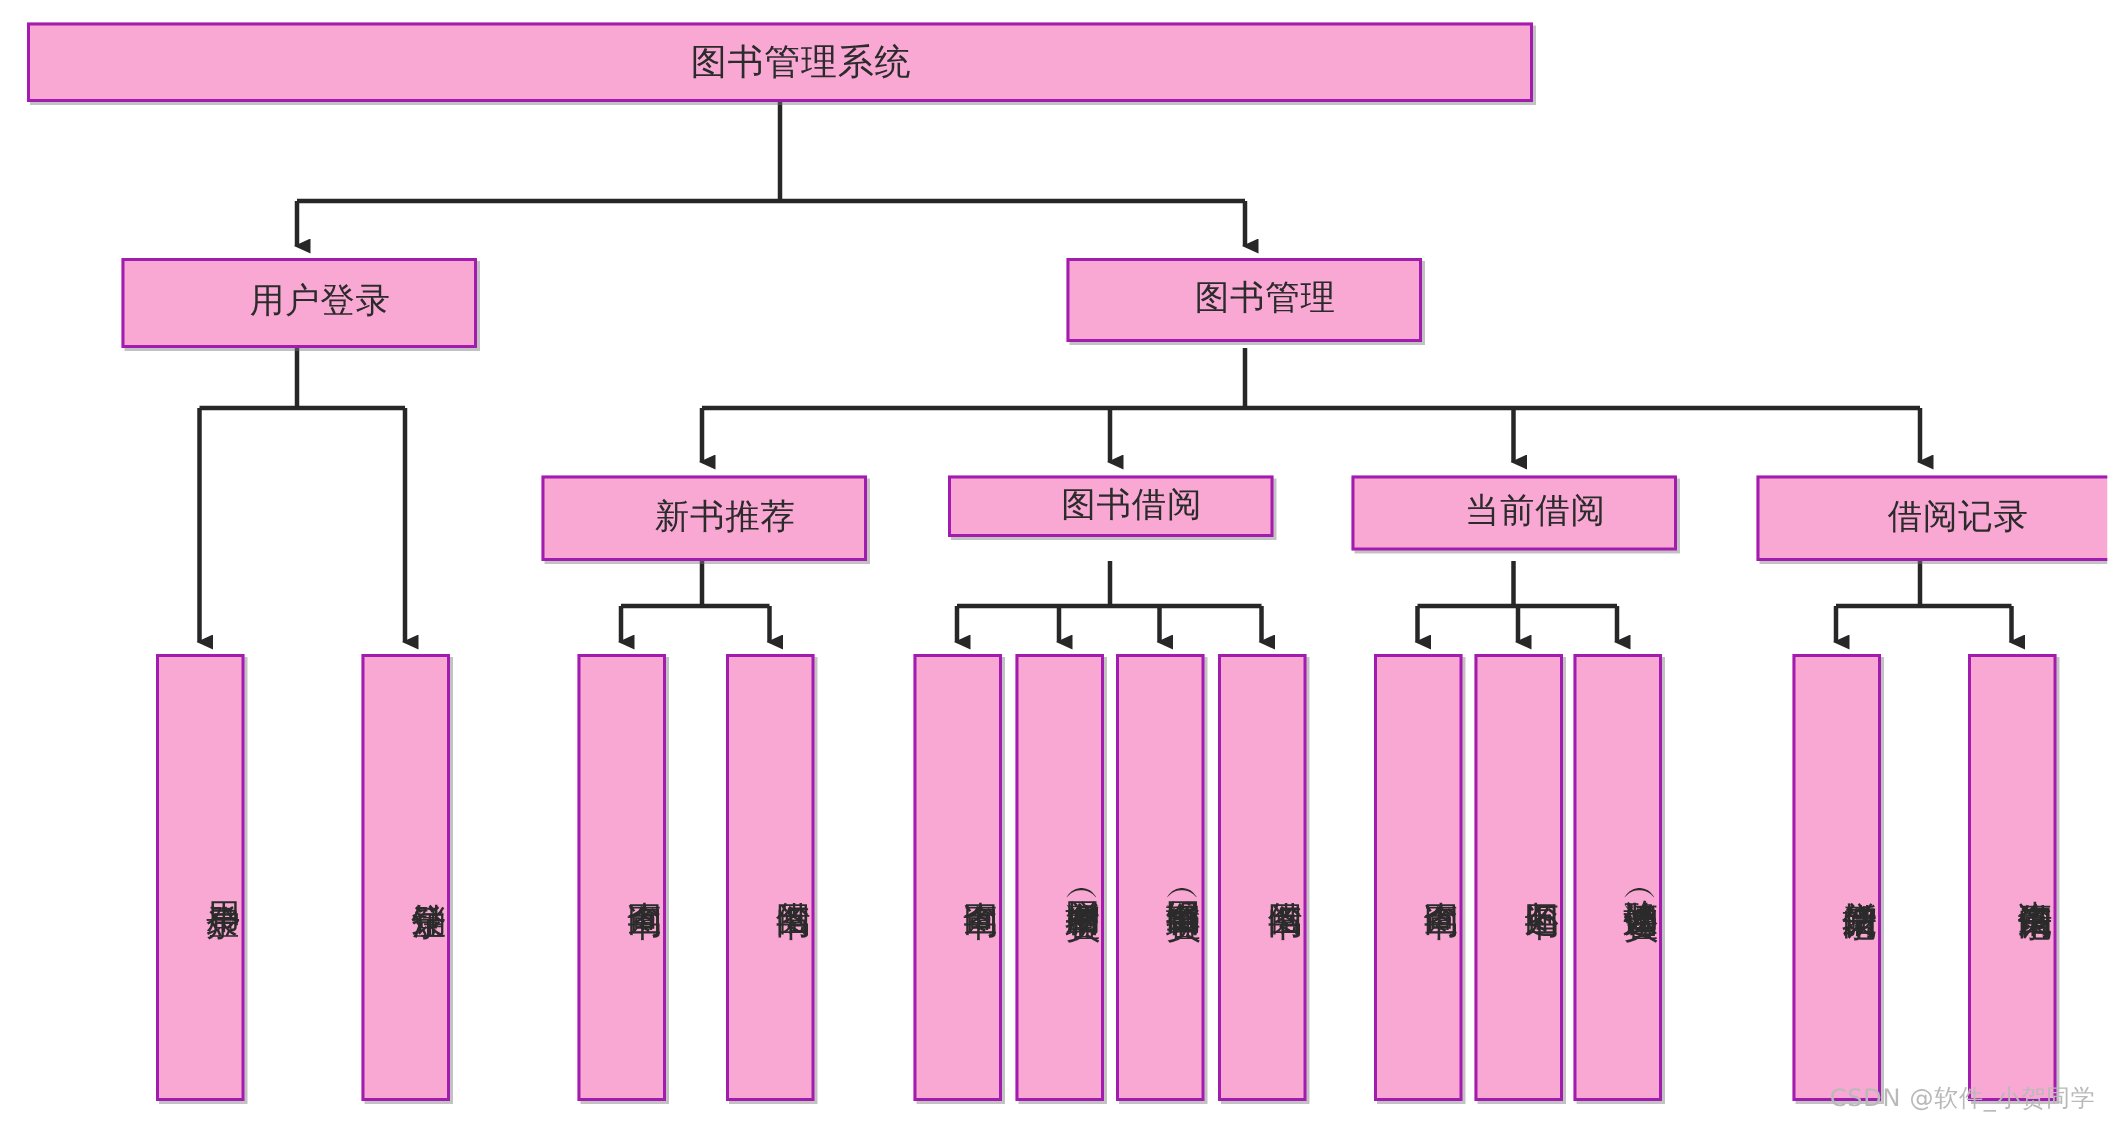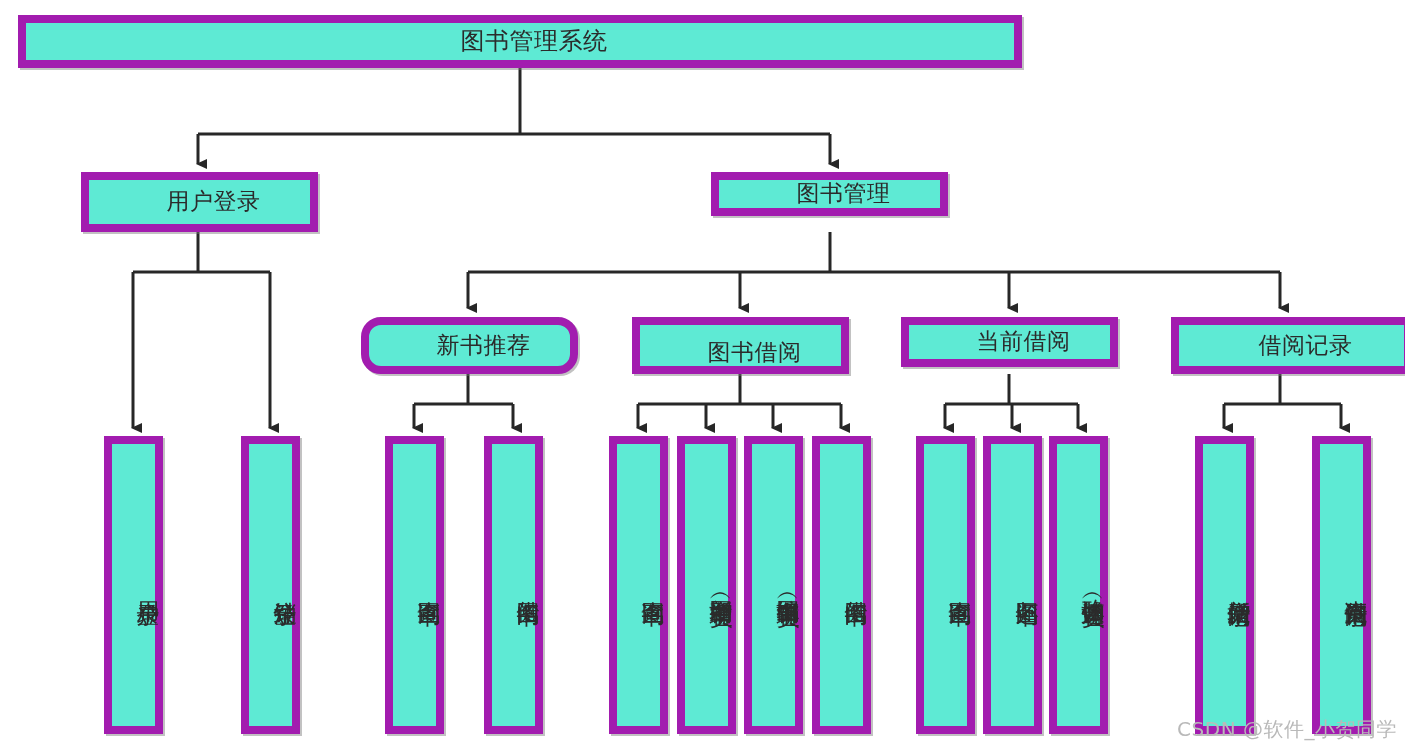--- a/index.html
+++ b/index.html
@@ -28,8 +28,8 @@
   .node {
     position: absolute;
     box-sizing: border-box;
-    border: 8px solid #a21caf;
-    background: #5eead4;
+    border: 2px solid #a21caf;
+    background: #f9a8d4;
     display: flex;
     align-items: center;
     justify-content: center;

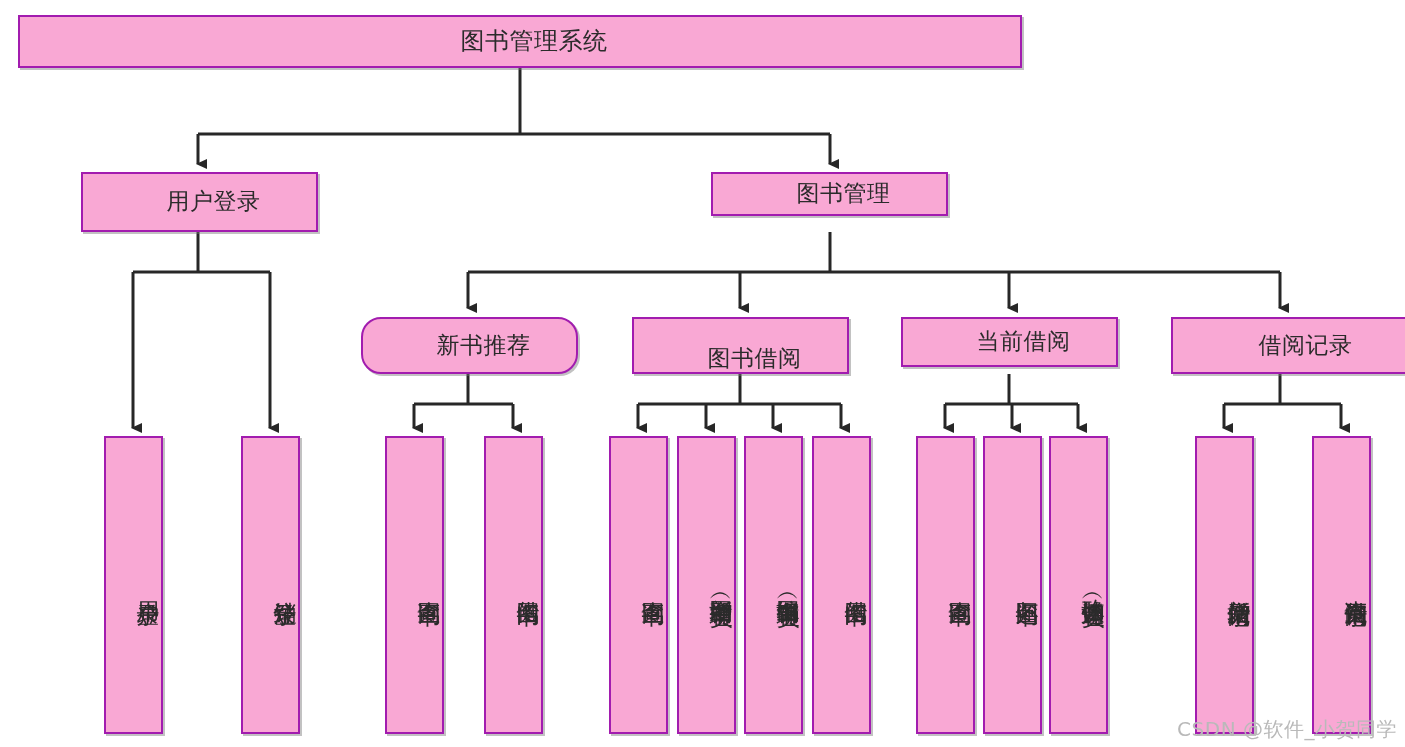--- a/index.html
+++ b/index.html
@@ -137,7 +137,7 @@
   <div class="node horiz" style="left:81px; top:172px; width:237px; height:60px;">
     <span class="label">用户登录</span>
   </div>
-  <div class="node horiz" style="left:711px; top:172px; width:237px; height:44px;">
+  <div class="node horiz" style="left:711px; top:172px; width:237px; height:56px;">
     <span class="label">图书管理</span>
   </div>
 

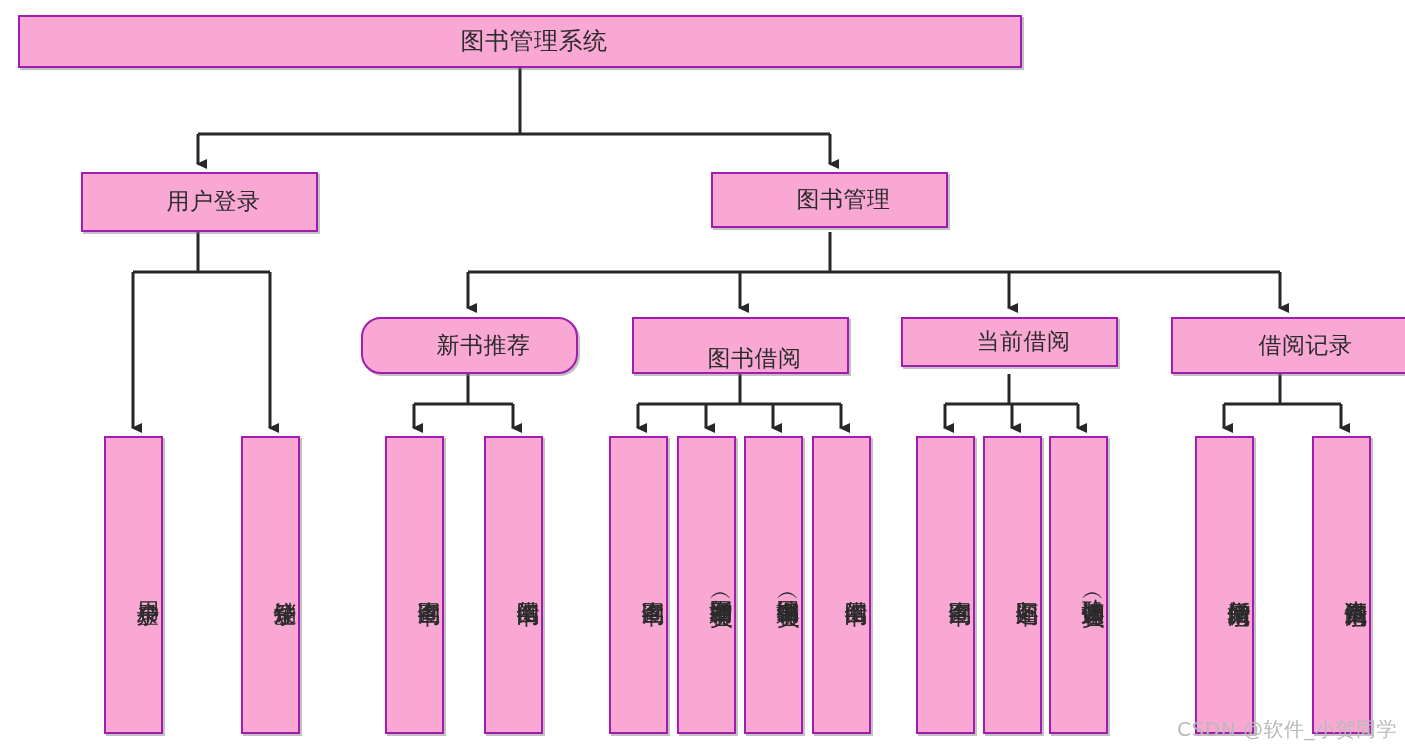--- a/index.html
+++ b/index.html
@@ -141,7 +141,7 @@
     <span class="label">图书管理</span>
   </div>
 
-  <div class="node horiz" style="left:361px; top:317px; width:217px; height:57px;border-radius:20px;">
+  <div class="node horiz" style="left:361px; top:317px; width:217px; height:57px;">
     <span class="label">新书推荐</span>
   </div>
   <div class="node horiz" style="left:632px; top:317px; width:217px; height:57px;align-items:flex-end;">

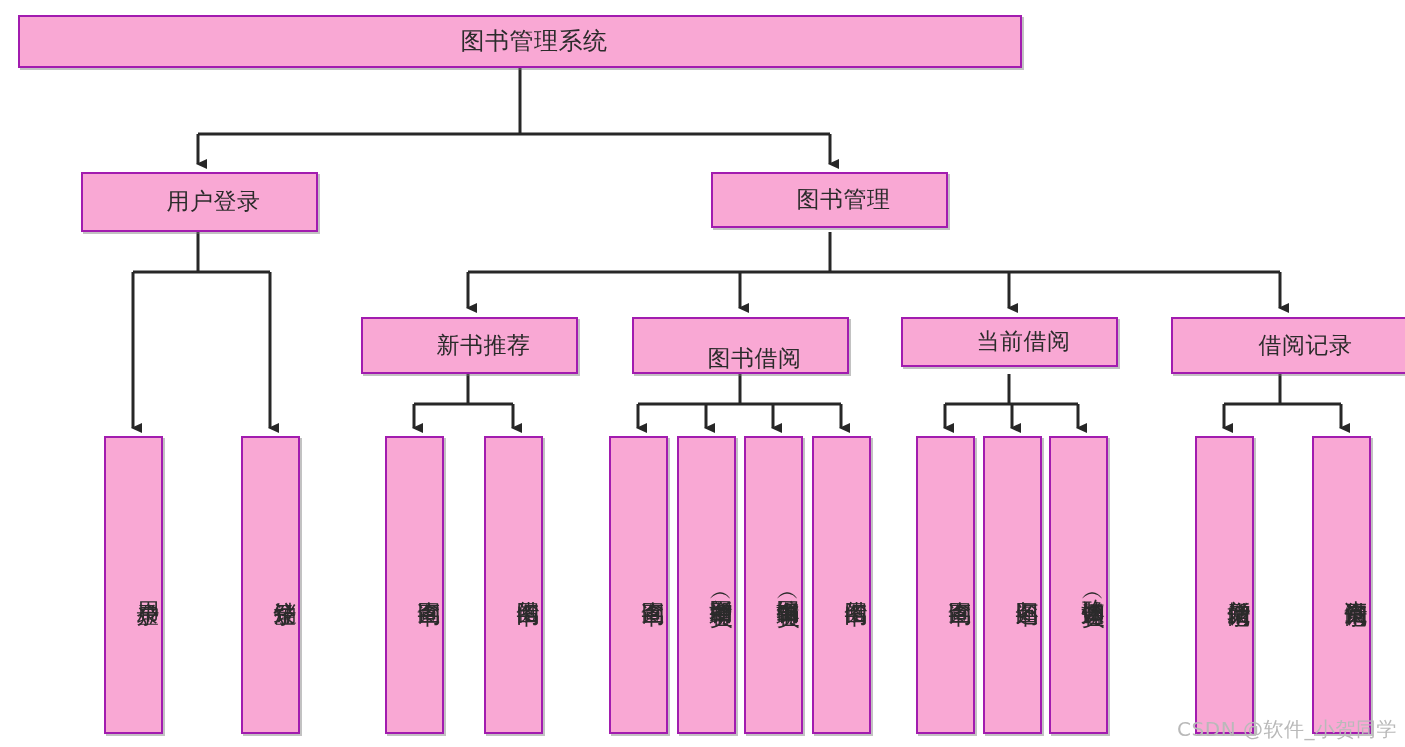--- a/index.html
+++ b/index.html
@@ -144,7 +144,7 @@
   <div class="node horiz" style="left:361px; top:317px; width:217px; height:57px;">
     <span class="label">新书推荐</span>
   </div>
-  <div class="node horiz" style="left:632px; top:317px; width:217px; height:57px;align-items:flex-end;">
+  <div class="node horiz" style="left:632px; top:317px; width:217px; height:41px;">
     <span class="label">图书借阅</span>
   </div>
   <div class="node horiz" style="left:901px; top:317px; width:217px; height:50px;">

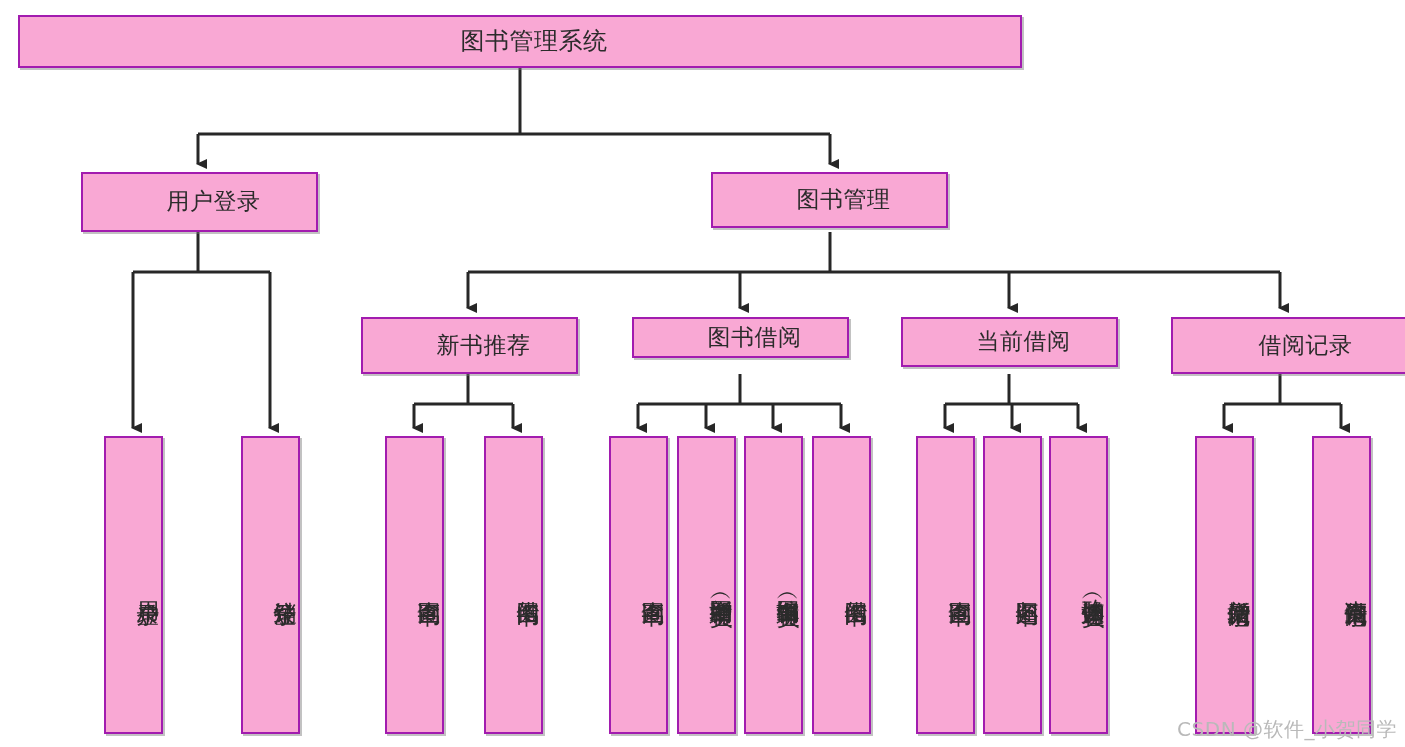--- a/index.html
+++ b/index.html
@@ -67,7 +67,7 @@
     position: absolute;
     right: 8px;
     bottom: 4px;
-    font-size: 20px;
+    font-size: 16px;
     color: #b9b9b9;
     letter-spacing: 0.5px;
     white-space: nowrap;

